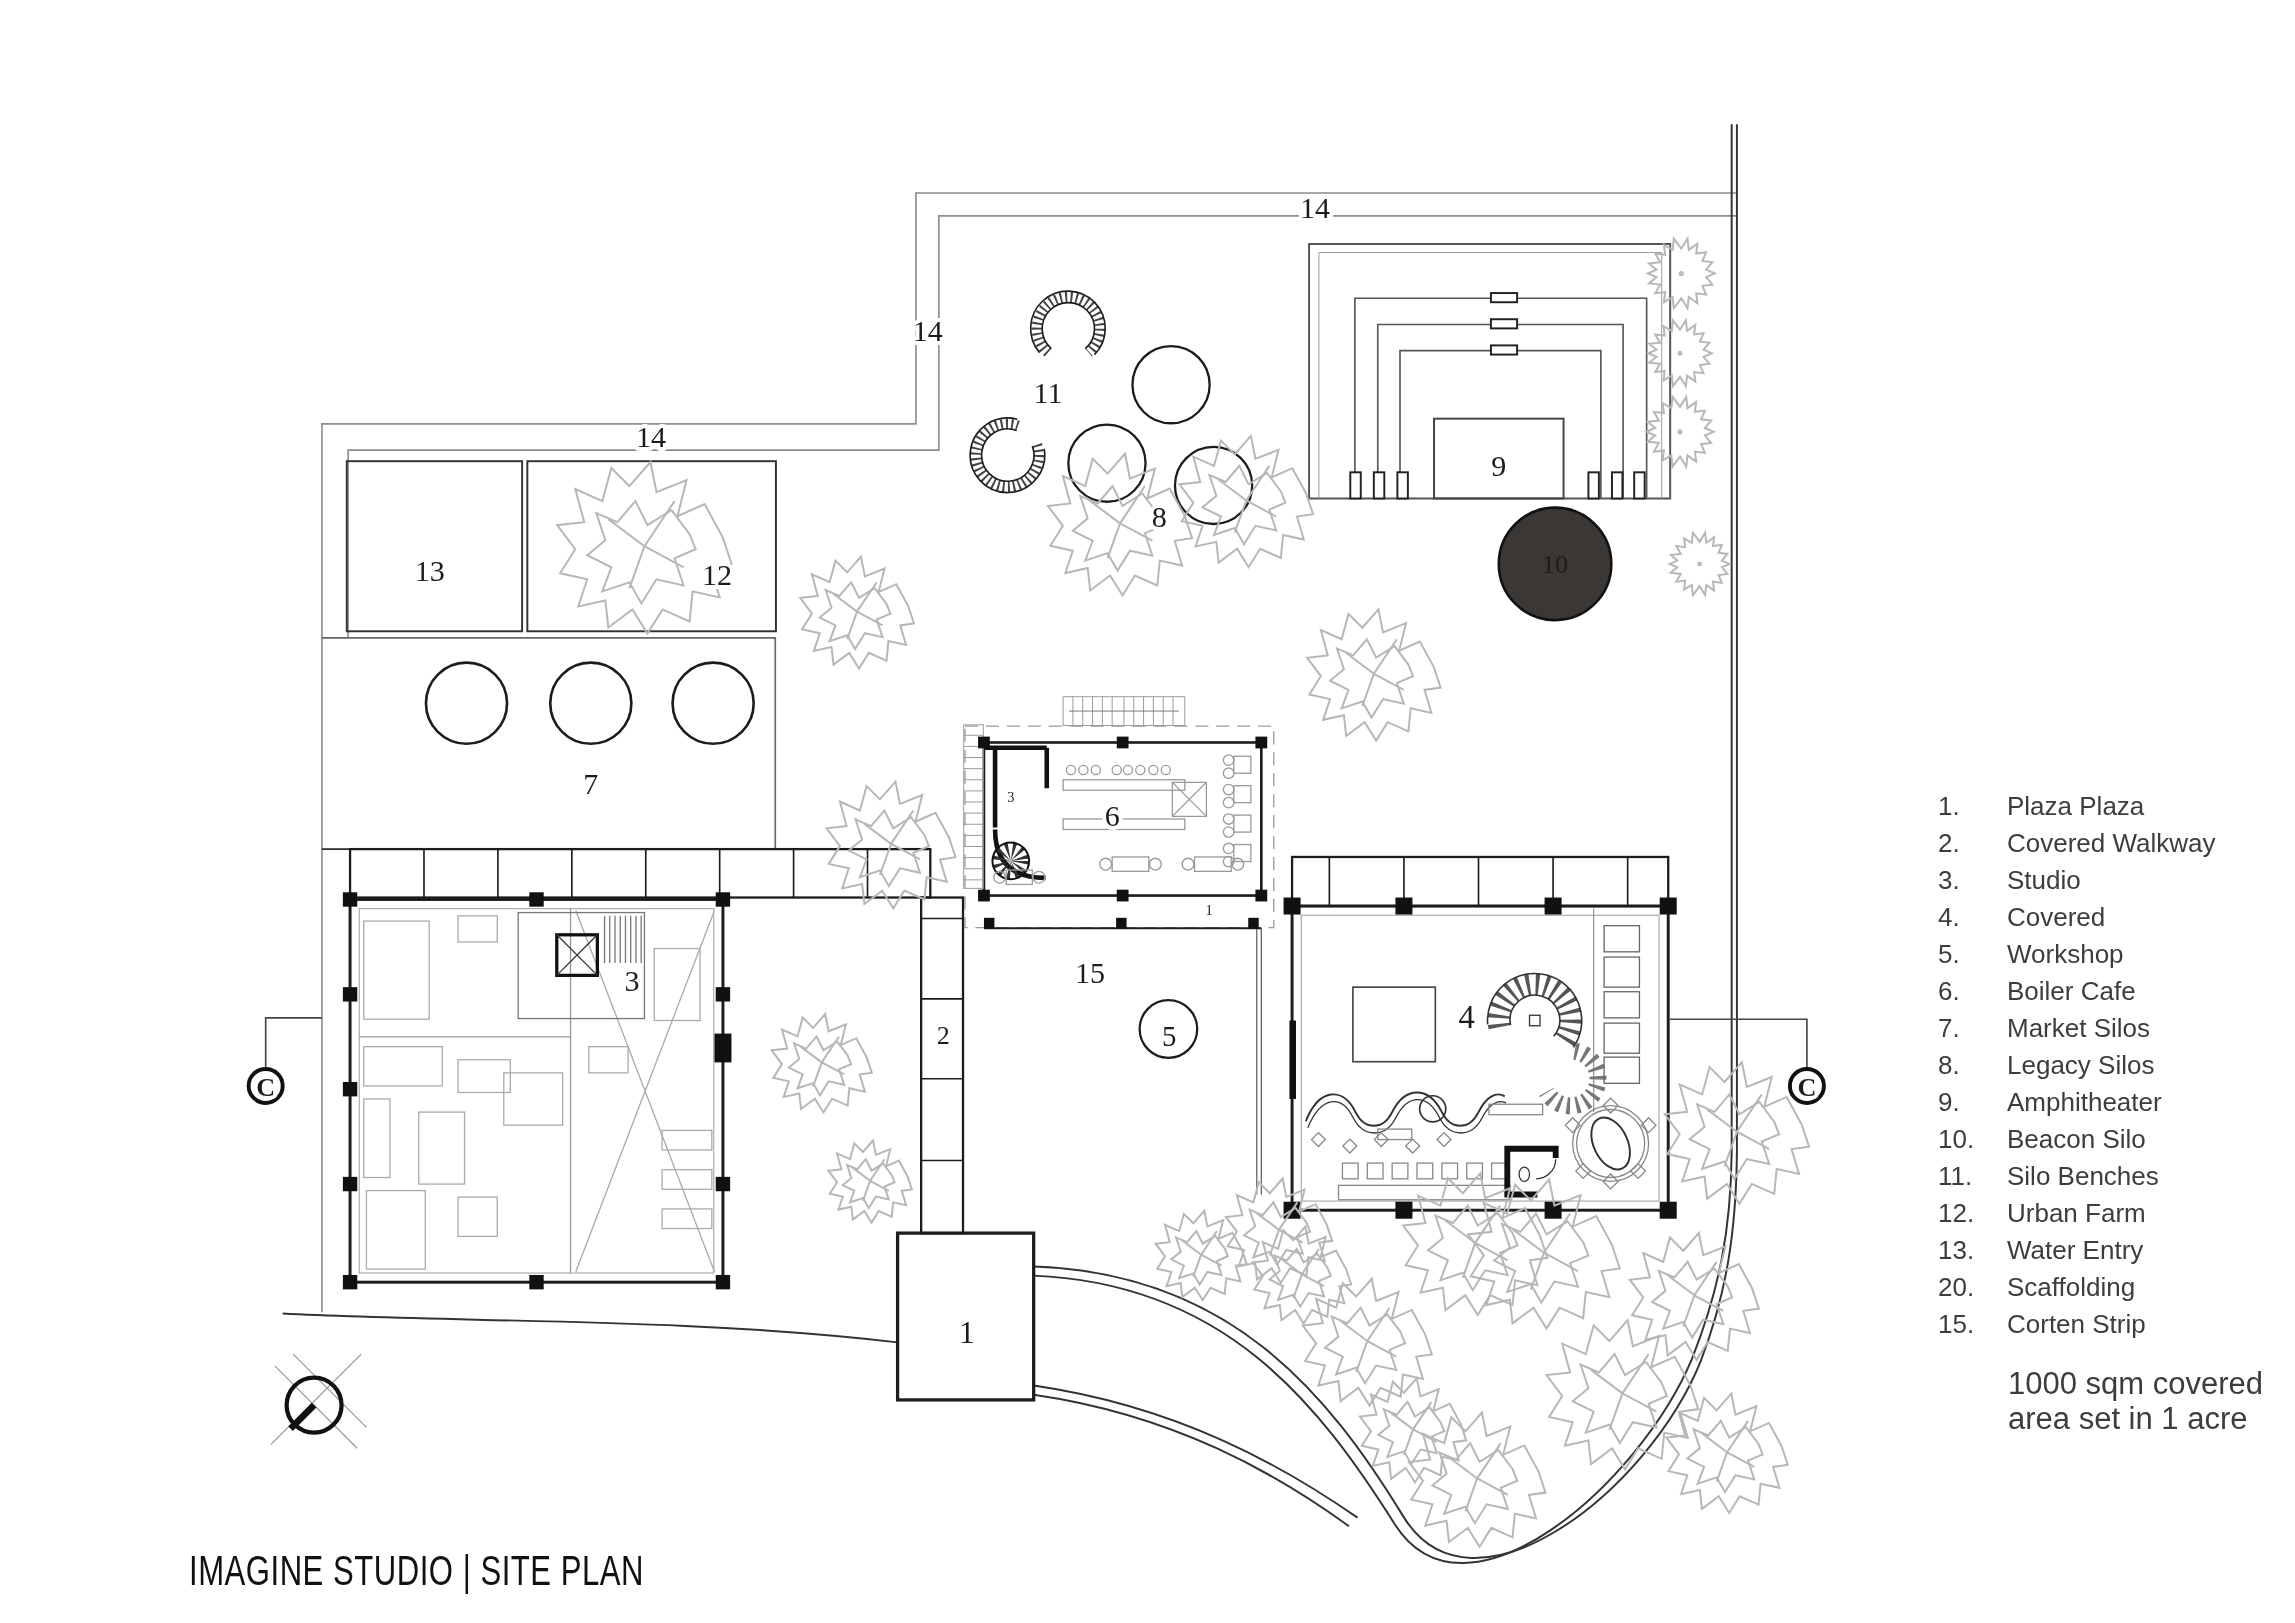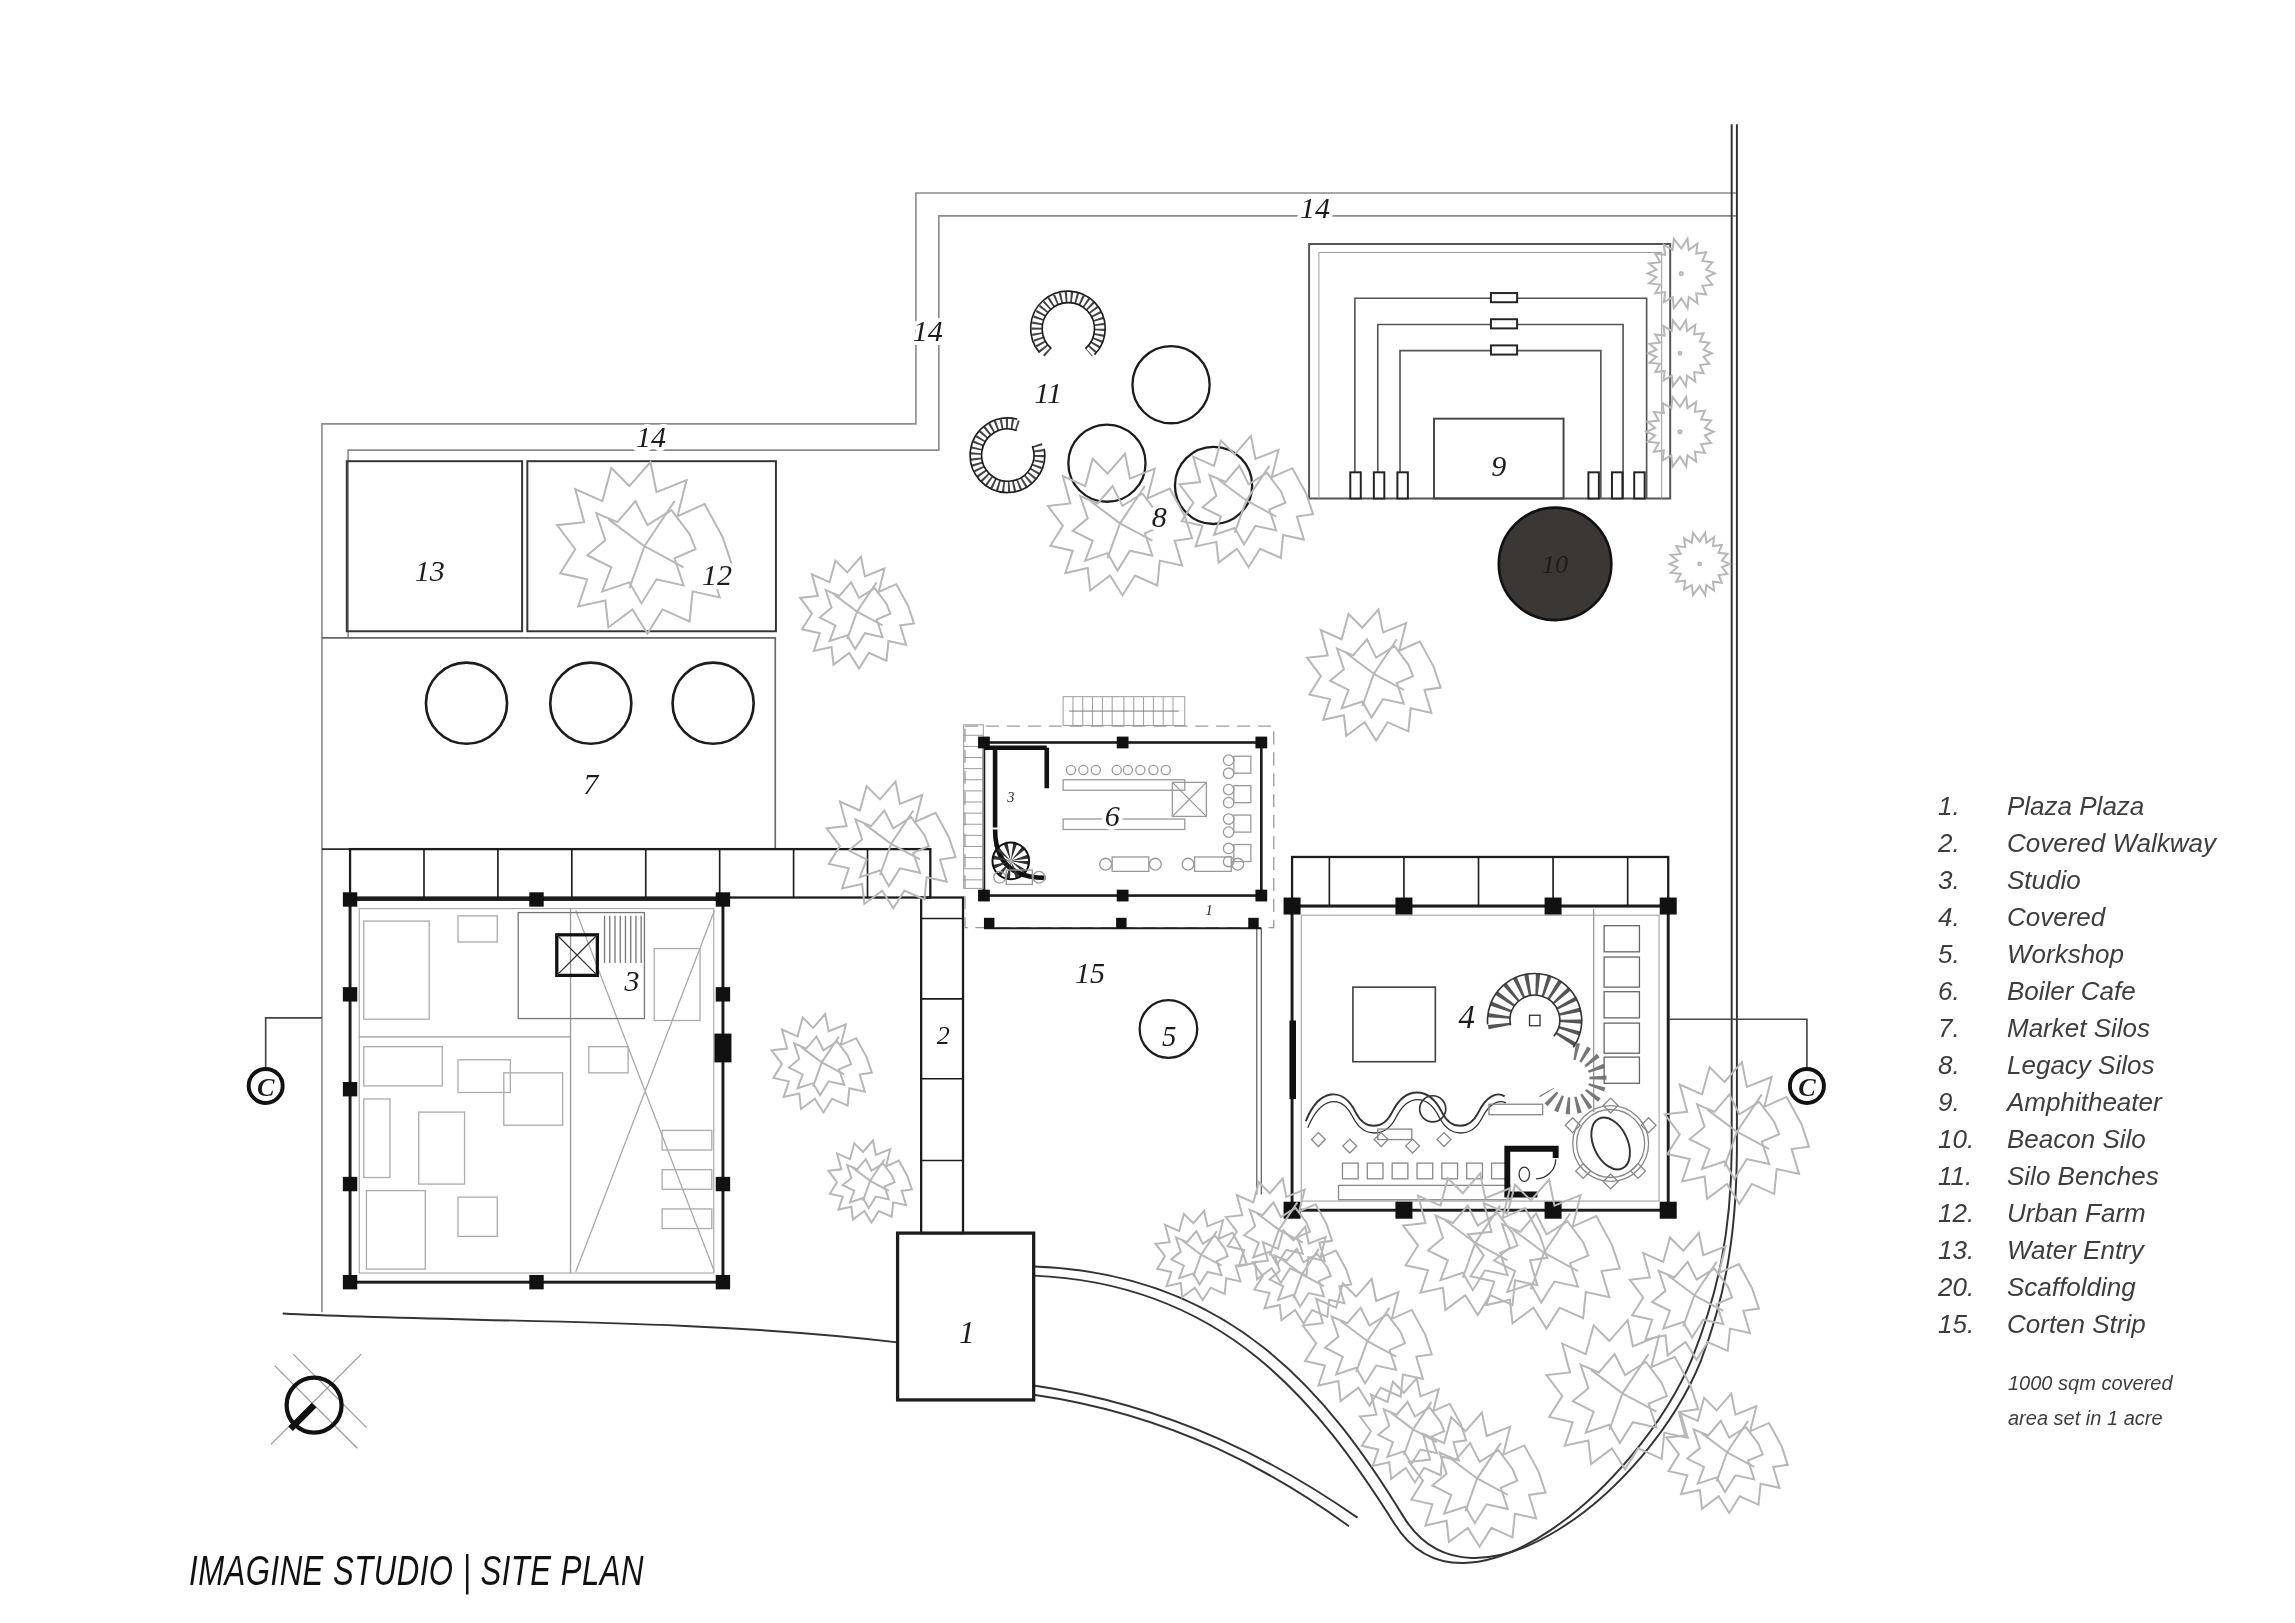--- a/index.html
+++ b/index.html
@@ -4,7 +4,7 @@
 <style>
   html,body{margin:0;padding:0;background:#ffffff;}
   #stage{position:relative;width:2295px;height:1623px;background:#ffffff;overflow:hidden;
-         font-family:"Liberation Sans", sans-serif;font-style:italic;}
+         font-family:"Liberation Sans", sans-serif;}
   #plan-svg{position:absolute;left:0;top:0;}
   
   text.pl{font-family:"Liberation Serif", serif;text-anchor:middle;fill:#1c1c1c;

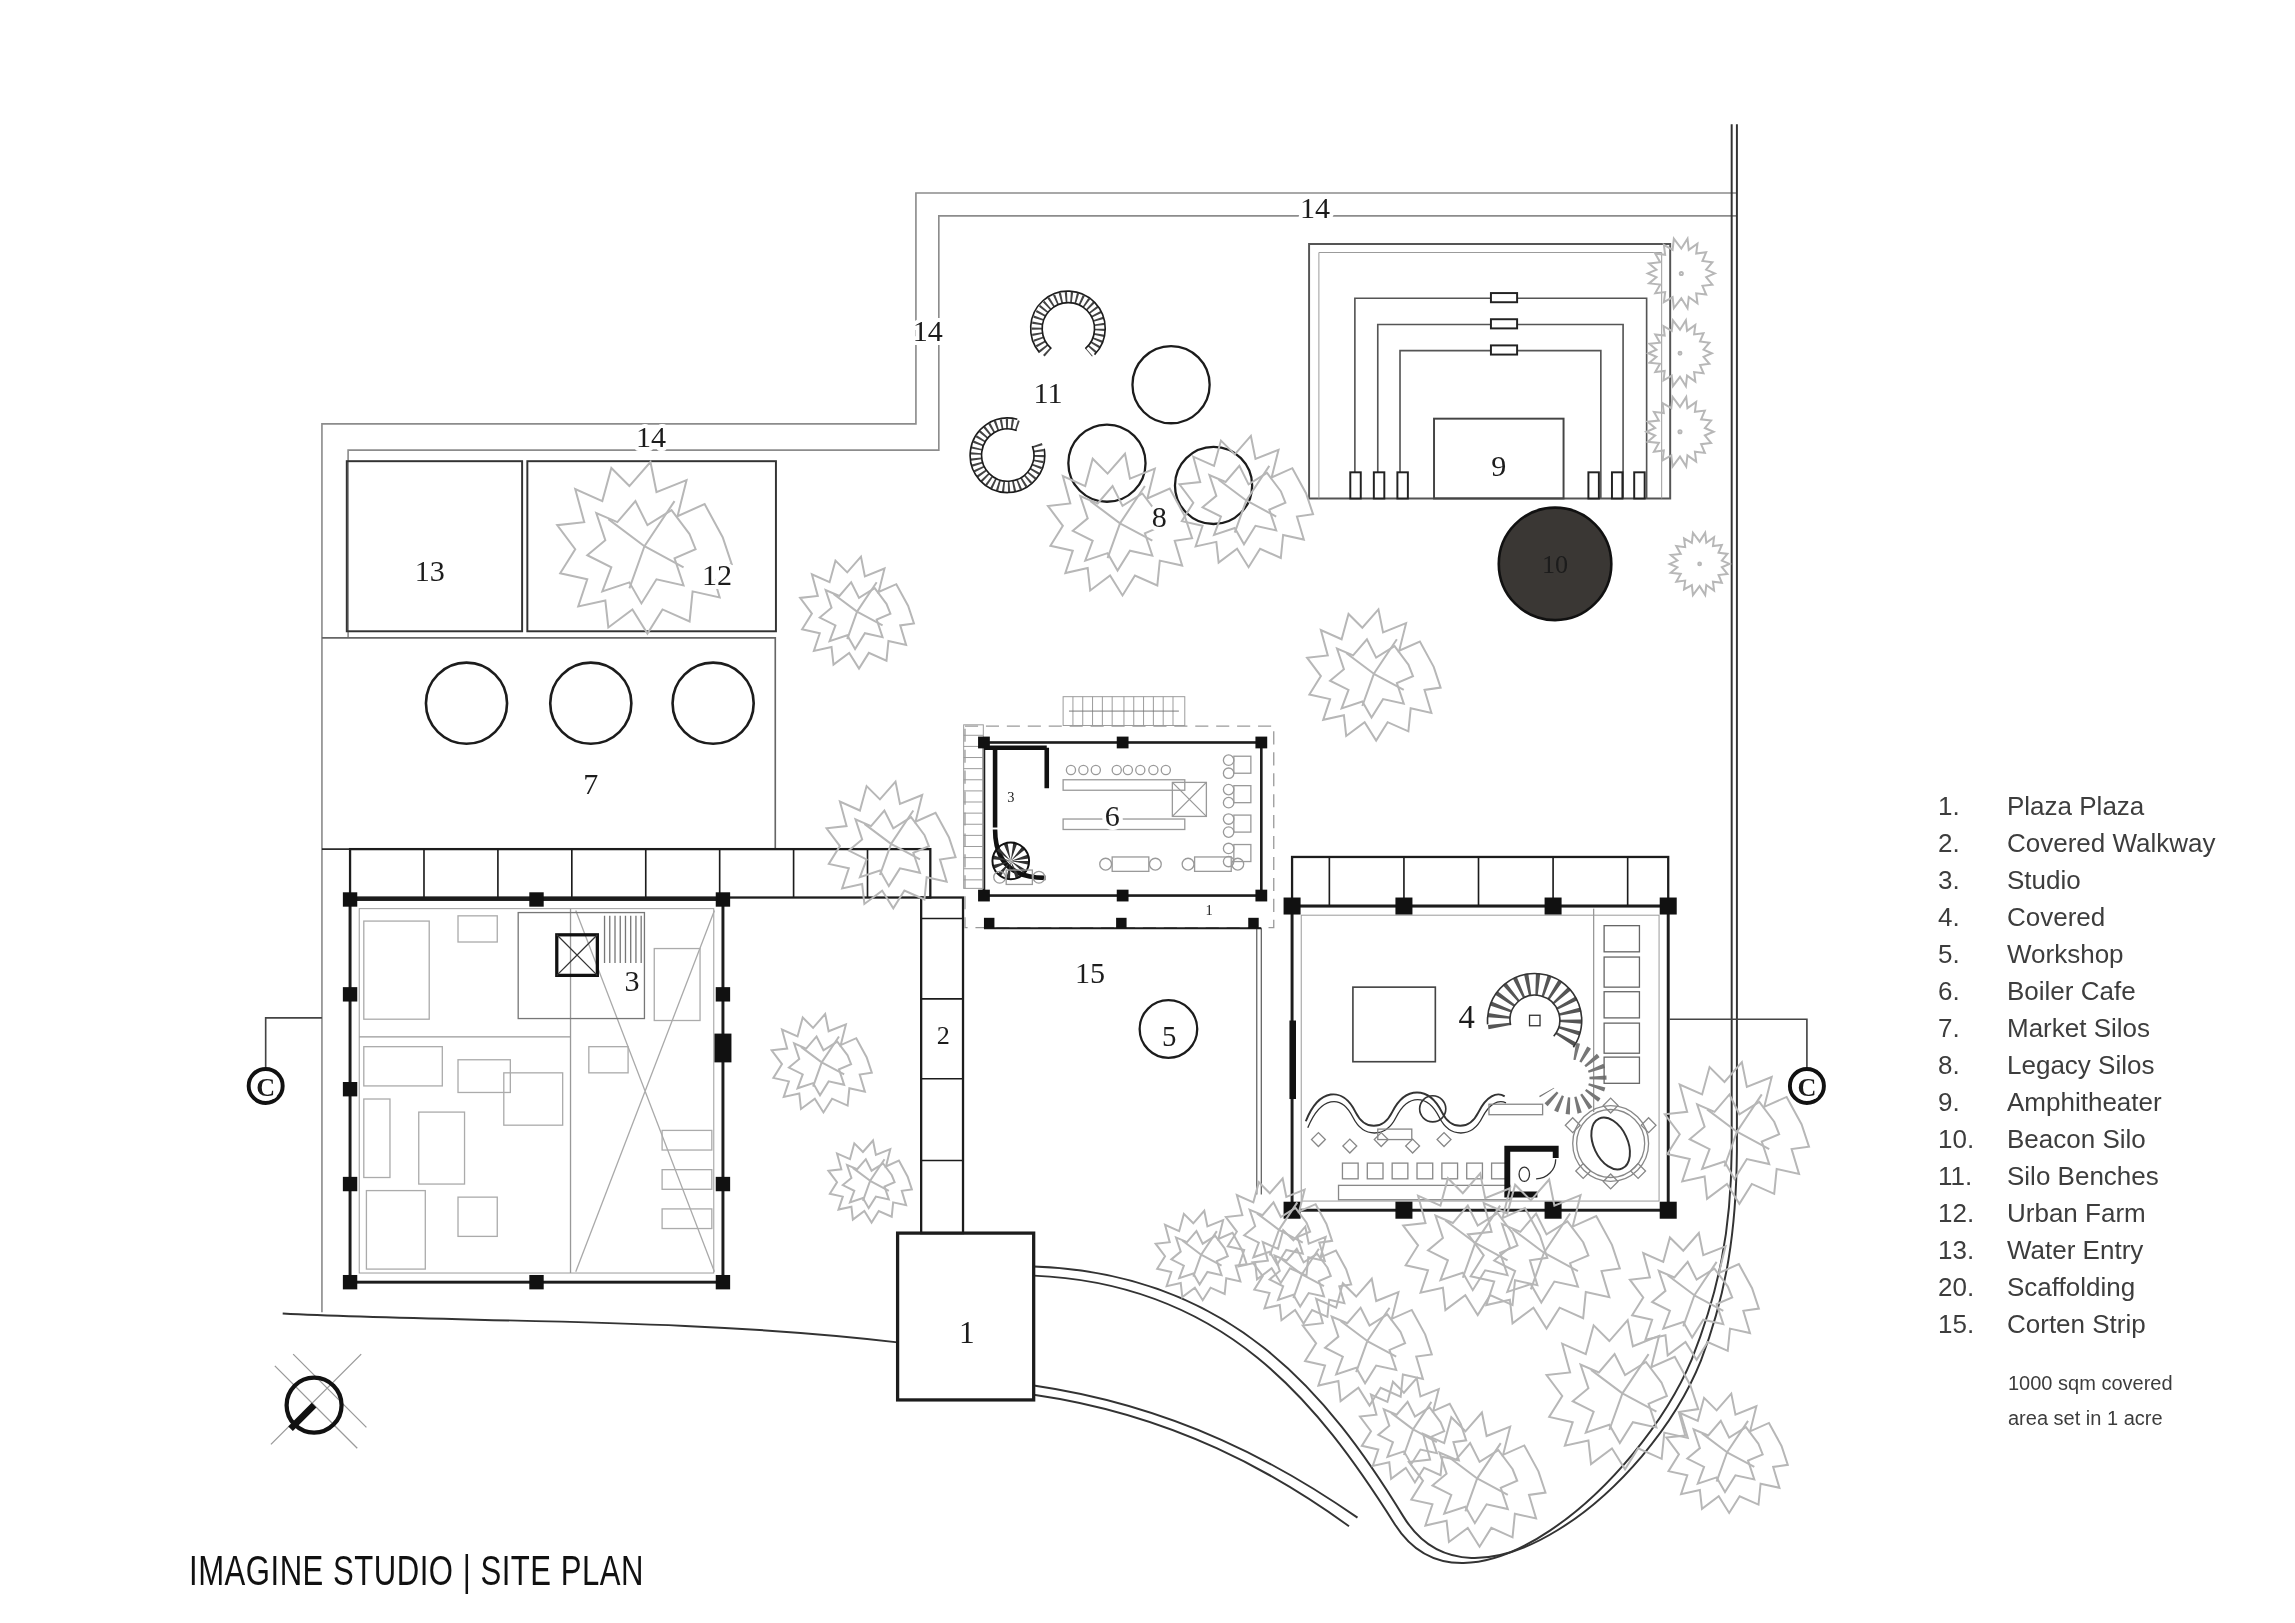--- a/index.html
+++ b/index.html
@@ -14,7 +14,7 @@
   #legend{position:absolute;left:1938px;top:788px;color:#3d3d3d;font-size:26px;line-height:37px;}
   .legend-row{display:flex;white-space:nowrap;}
   .legend-num{display:inline-block;width:69px;}
-  #legend-note{position:absolute;left:2008px;top:1366px;color:#3d3d3d;font-size:20px;line-height:35px;white-space:nowrap;}
+  #legend-note{position:absolute;left:2008px;top:1366px;color:#3d3d3d;font-size:31px;line-height:35px;white-space:nowrap;}
   
   #title{position:absolute;left:189px;top:1547px;font-size:42px;color:#111;
          transform:scaleX(0.74);transform-origin:left center;letter-spacing:0.7px;white-space:nowrap;}

